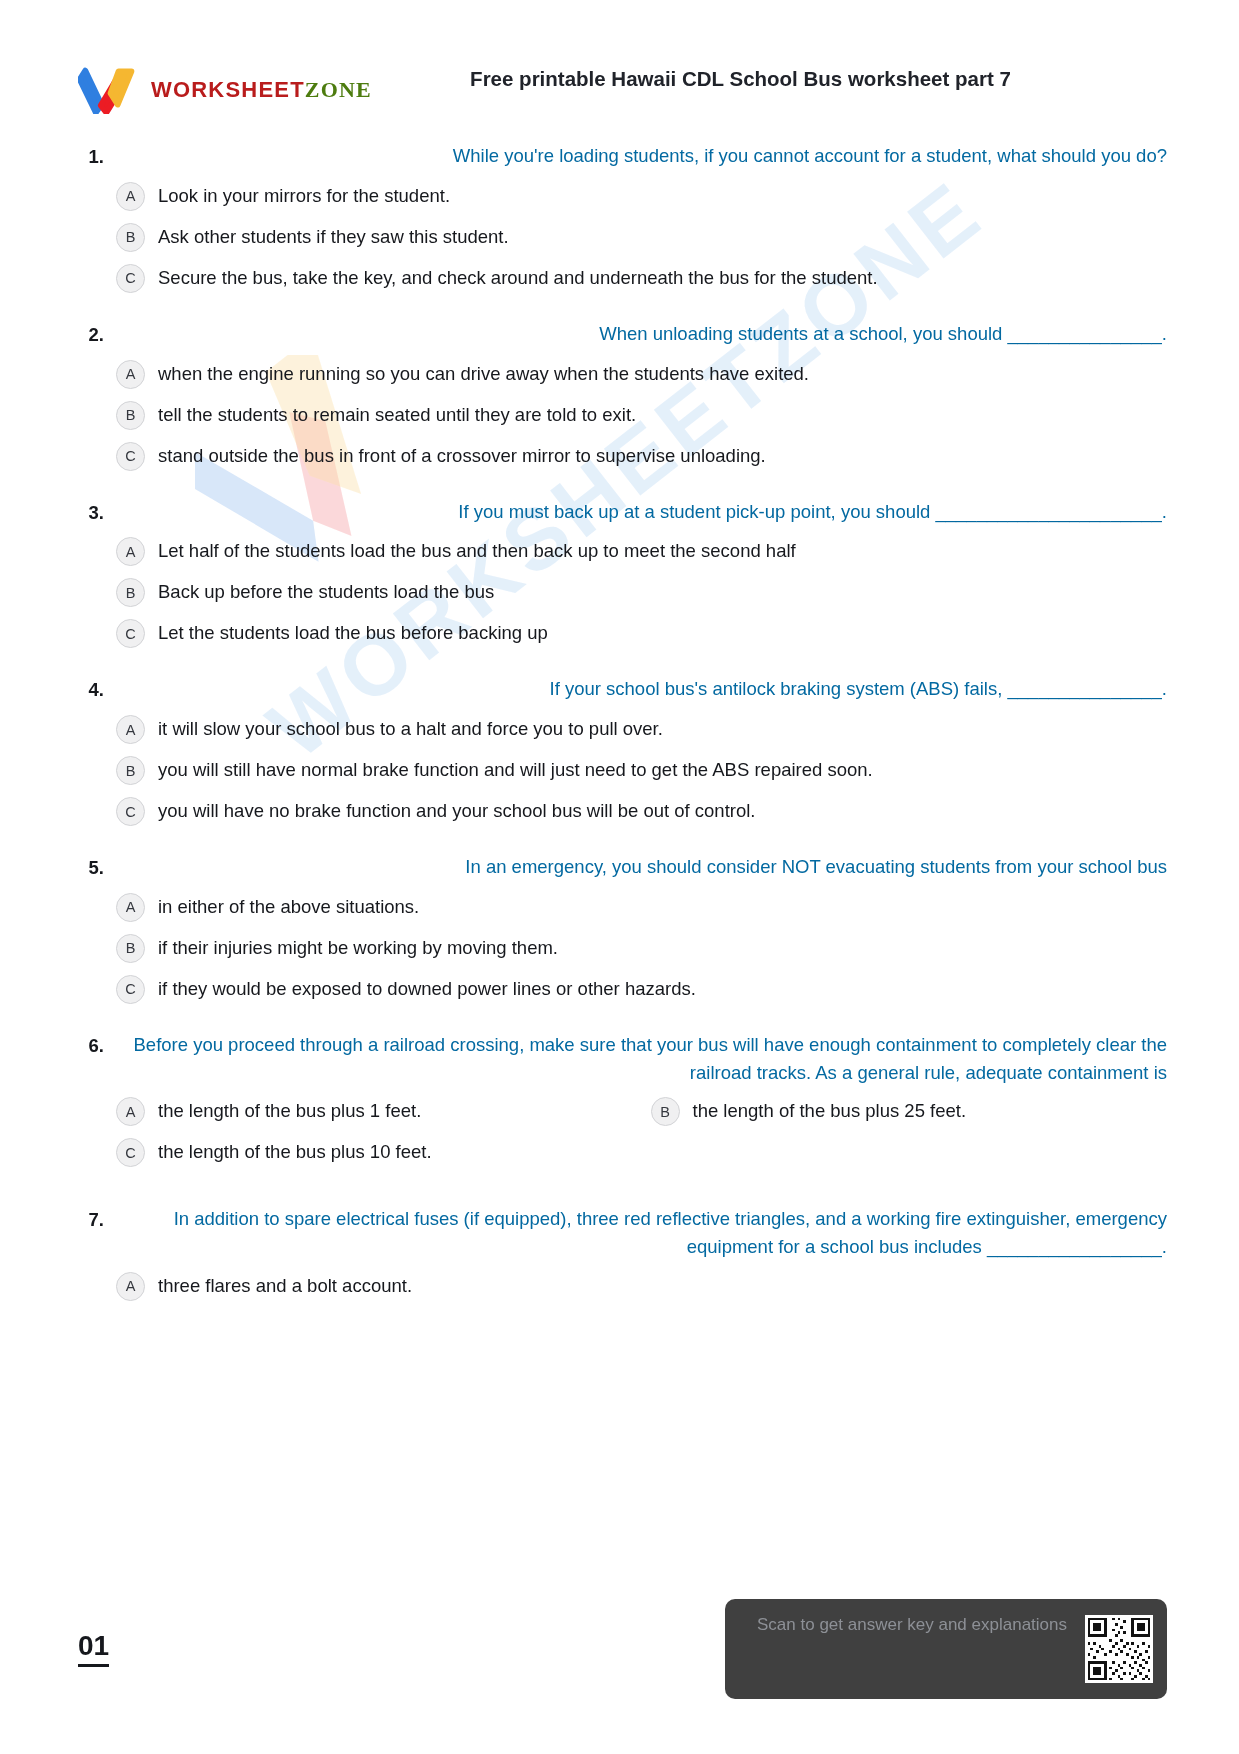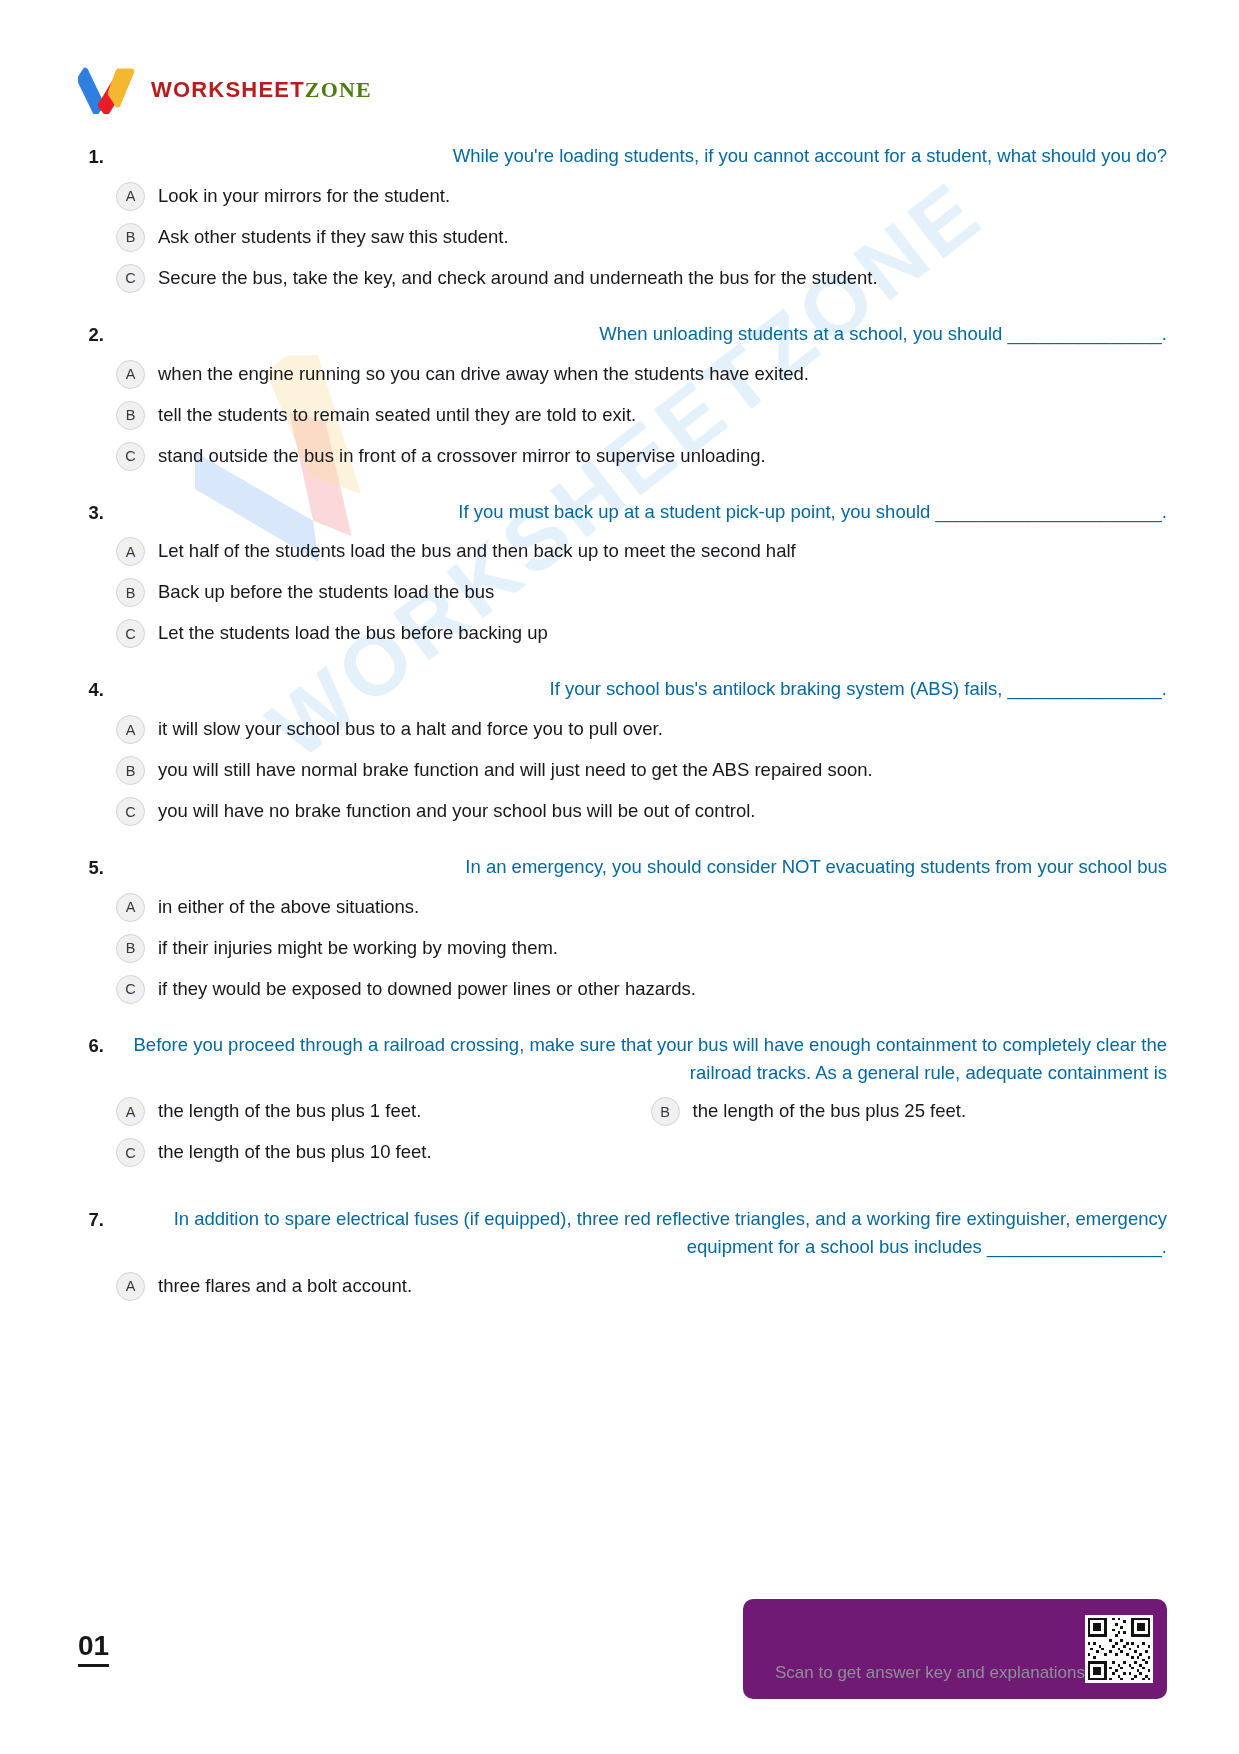--- a/index.html
+++ b/index.html
@@ -221,6 +221,7 @@
       </svg>
       <div class="brand-word"><span class="w1">WORKSHEET</span><span class="w2">ZONE</span></div>
     </div>
+    <div class="doc-title">Free printable Hawaii CDL School Bus worksheet part 7</div>
   </div>
 
   <div class="content">

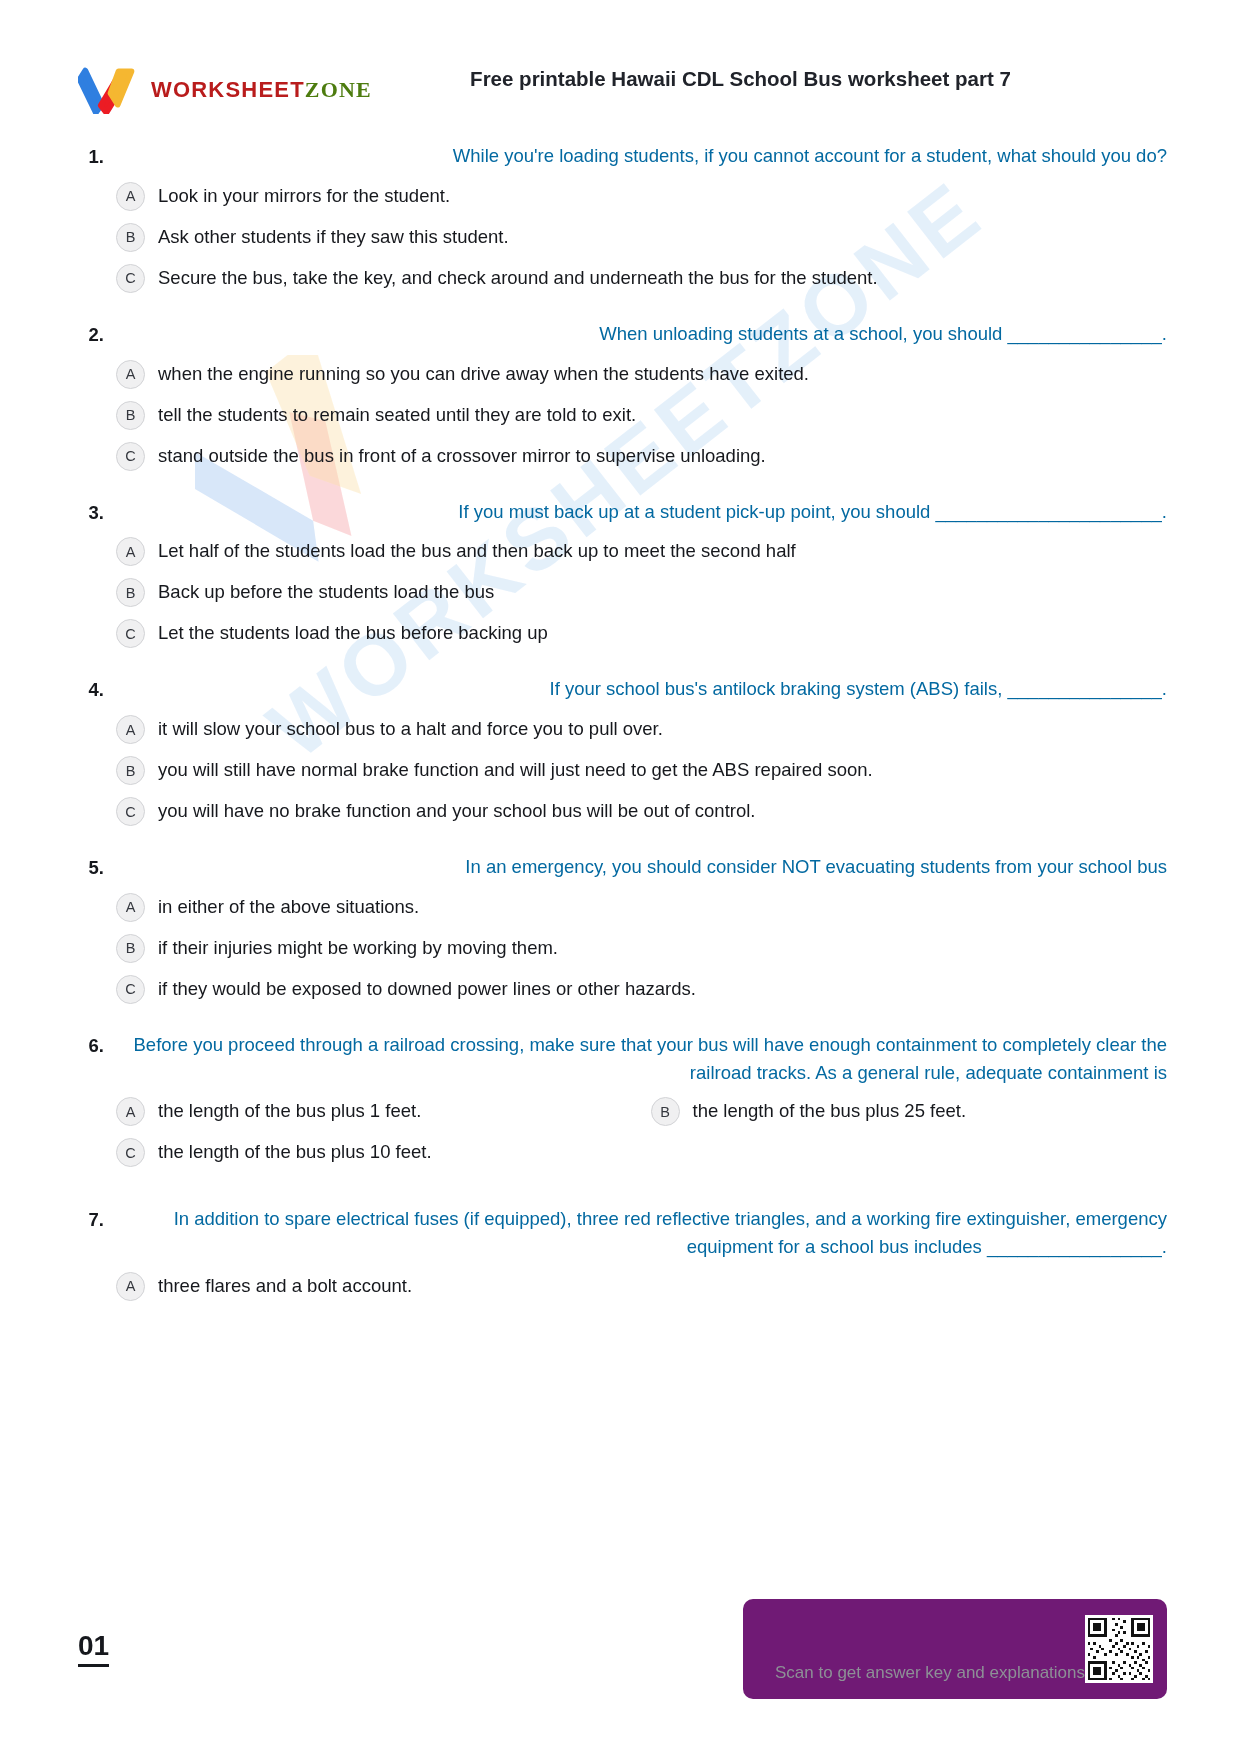--- a/index.html
+++ b/index.html
@@ -183,8 +183,9 @@
   }
   .scan-pill {
     display: flex;
-    align-items: flex-end;
-    background: #701a75;
+    align-items: flex-start;
+    gap: 18px;
+    background: #404040;
     border-radius: 10px;
     padding: 16px 14px 16px 32px;
     margin-bottom: 30px;

